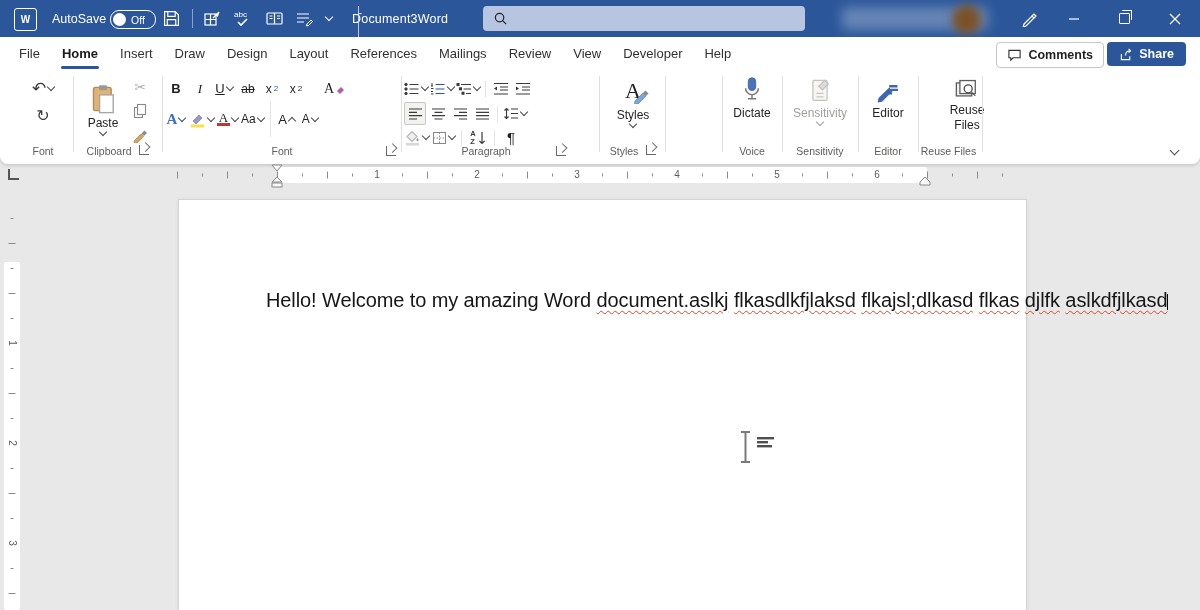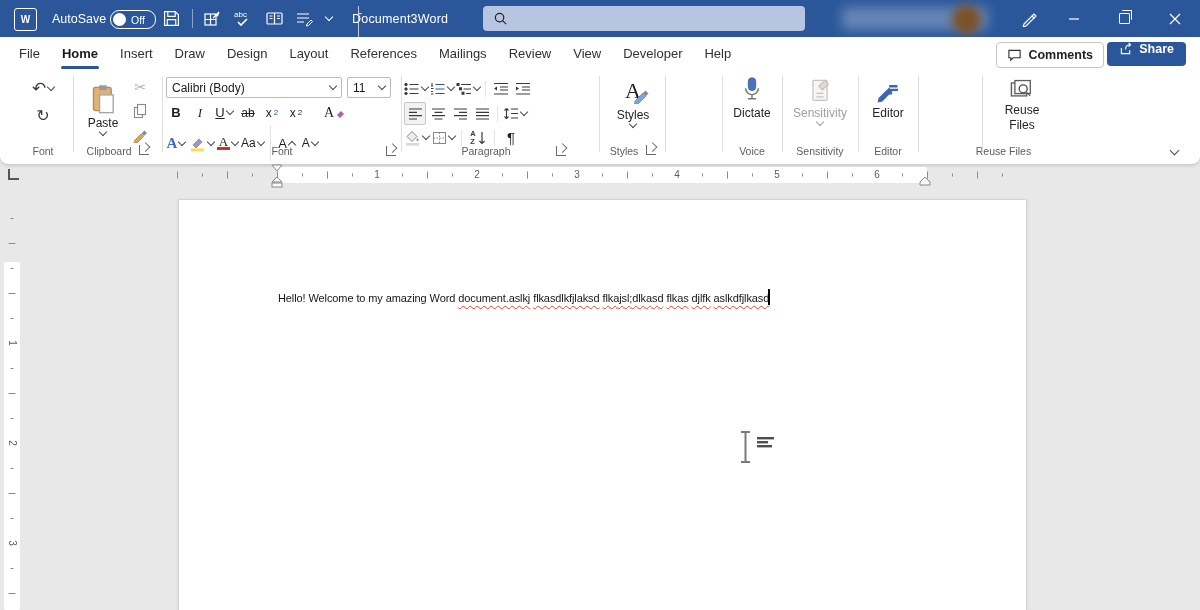--- a/index.html
+++ b/index.html
@@ -38,7 +38,7 @@
   .comments-btn{position:absolute;right:96px;top:5px;height:24px;border:1px solid #c8c6c4;border-radius:4px;background:#fff;
     display:flex;align-items:center;gap:6px;padding:0 10px;font-size:12.5px;font-weight:700;color:#201f1e;}
   .share-btn{position:absolute;right:14px;top:5px;height:24px;border-radius:4px;background:#2b579a;color:#fff;
-    display:flex;gap:6px;padding:0 12px;font-size:12.5px;font-weight:700;}
+    display:flex;align-items:center;gap:6px;padding:0 12px;font-size:12.5px;font-weight:700;}
   
   .ribbon{position:absolute;left:0;top:70px;width:1200px;height:94px;background:#fff;border-radius:0 0 8px 8px;
     box-shadow:0 2px 3px rgba(0,0,0,.12);}

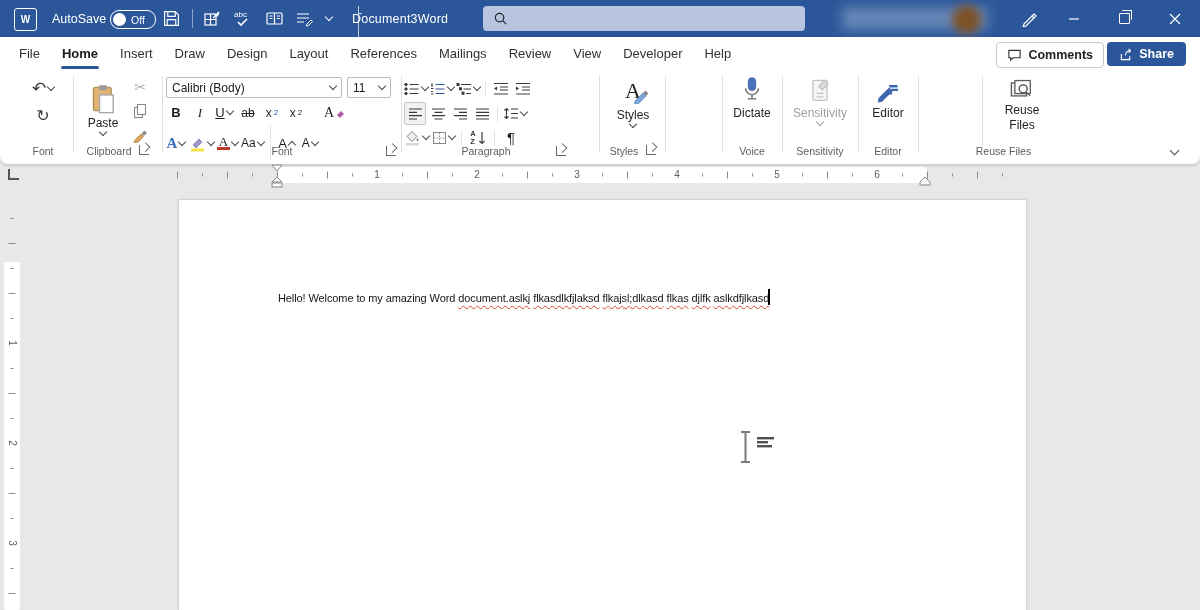--- a/index.html
+++ b/index.html
@@ -242,16 +242,6 @@
     <div class="sep" style="left:162px;"></div>
 
     <div class="grp" style="left:166px;width:232px;">
-      <div class="rowline" style="gap:5px;padding-top:3px;">
-        <div class="combo" style="width:176px;">
-          <span>Calibri (Body)</span>
-          <span class="cv"></span>
-        </div>
-        <div class="combo" style="width:44px;">
-          <span>11</span>
-          <span class="cv"></span>
-        </div>
-      </div>
       <div class="rowline" style="gap:4px;margin-top:4px;">
         <span class="rbtn" style="font-weight:700;">B</span>
         <span class="rbtn" style="font-style:italic;font-family:'Liberation Serif',serif;">I</span>

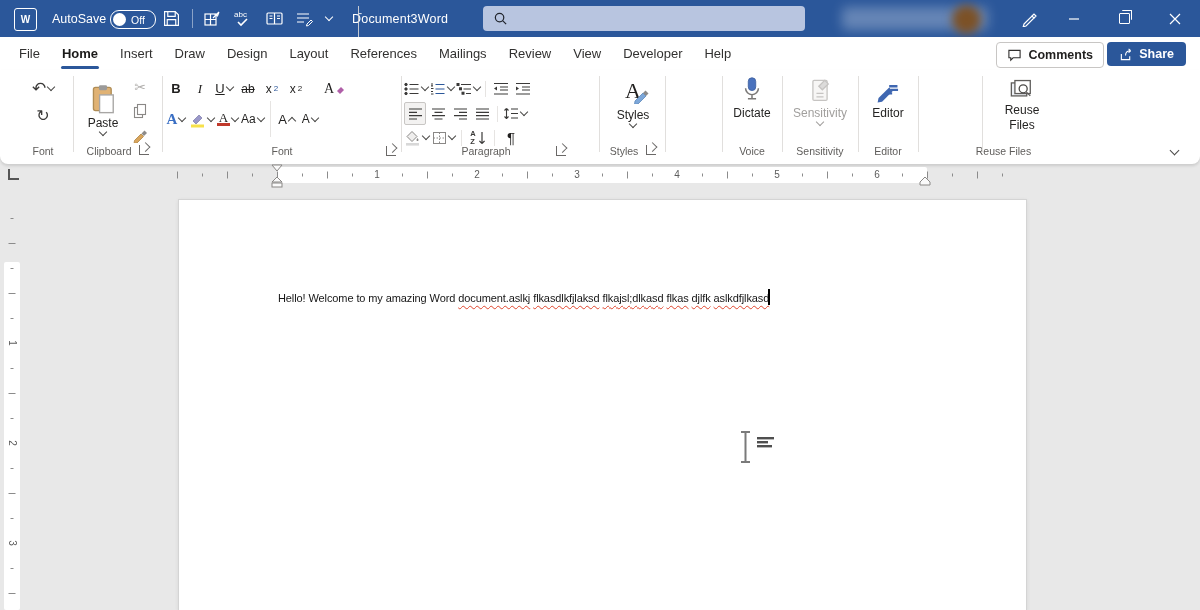--- a/index.html
+++ b/index.html
@@ -473,7 +473,7 @@
     </div>
     <div class="sep" style="left:918px;"></div>
 
-    <div class="grp" style="left:955px;width:60px;padding-left:37px;">
+    <div class="grp" style="left:900px;width:60px;padding-left:37px;">
       <div class="bigbtn" style="padding-top:4px;line-height:13px;">
         <svg width="26" height="24" viewBox="0 0 22 20" fill="none" stroke="#5f5d5b" stroke-width="1.1">
           <rect x="2" y="4" width="13" height="11" fill="#eef1f6"></rect>

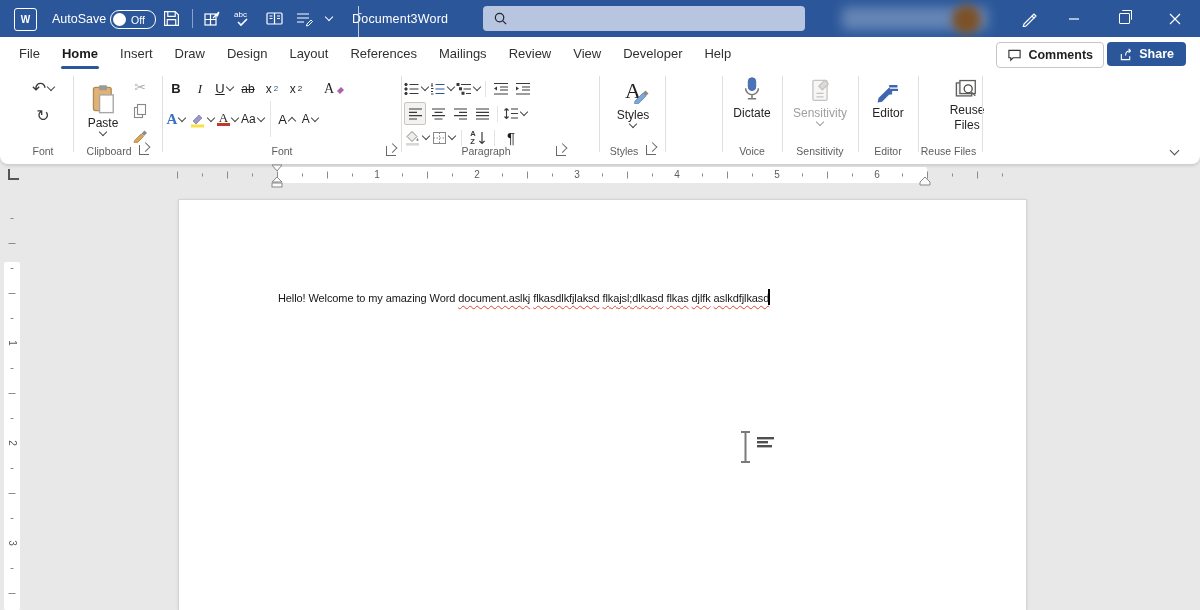--- a/index.html
+++ b/index.html
@@ -75,7 +75,7 @@
   
   .page{position:absolute;left:178px;top:199px;width:849px;height:412px;background:#fff;border:1px solid #d4d4d4;
     box-shadow:0 1px 4px rgba(0,0,0,.07);box-sizing:border-box;}
-  .docline{position:absolute;left:99px;top:89px;font-size:11px;color:#161616;white-space:nowrap;letter-spacing:-.1px;}
+  .docline{position:absolute;left:87px;top:89px;font-size:20px;color:#161616;white-space:nowrap;letter-spacing:-.1px;}
   .sq{text-decoration-line:underline;text-decoration-style:wavy;text-decoration-color:#e0452d;text-decoration-thickness:1px;text-underline-offset:3px;}
   .caret{display:inline-block;width:1.4px;height:16px;background:#000;vertical-align:-3px;margin-left:-1px;}
   .pointer{position:absolute;left:735px;top:428px;}

